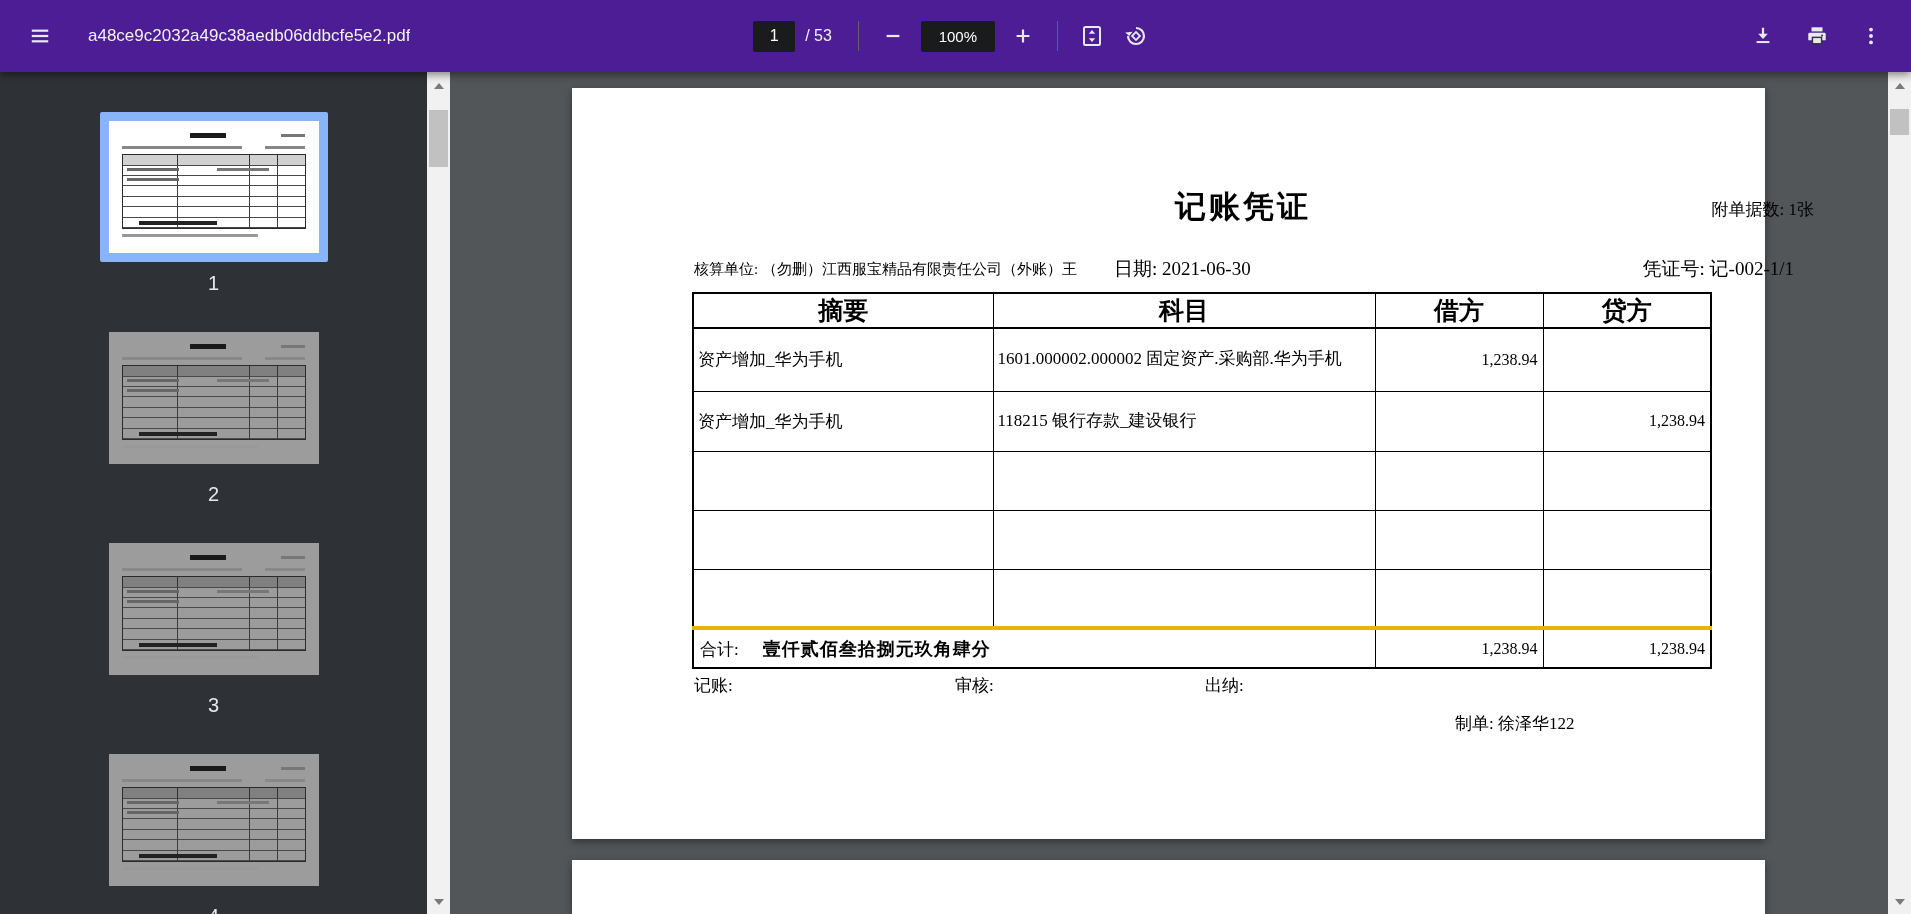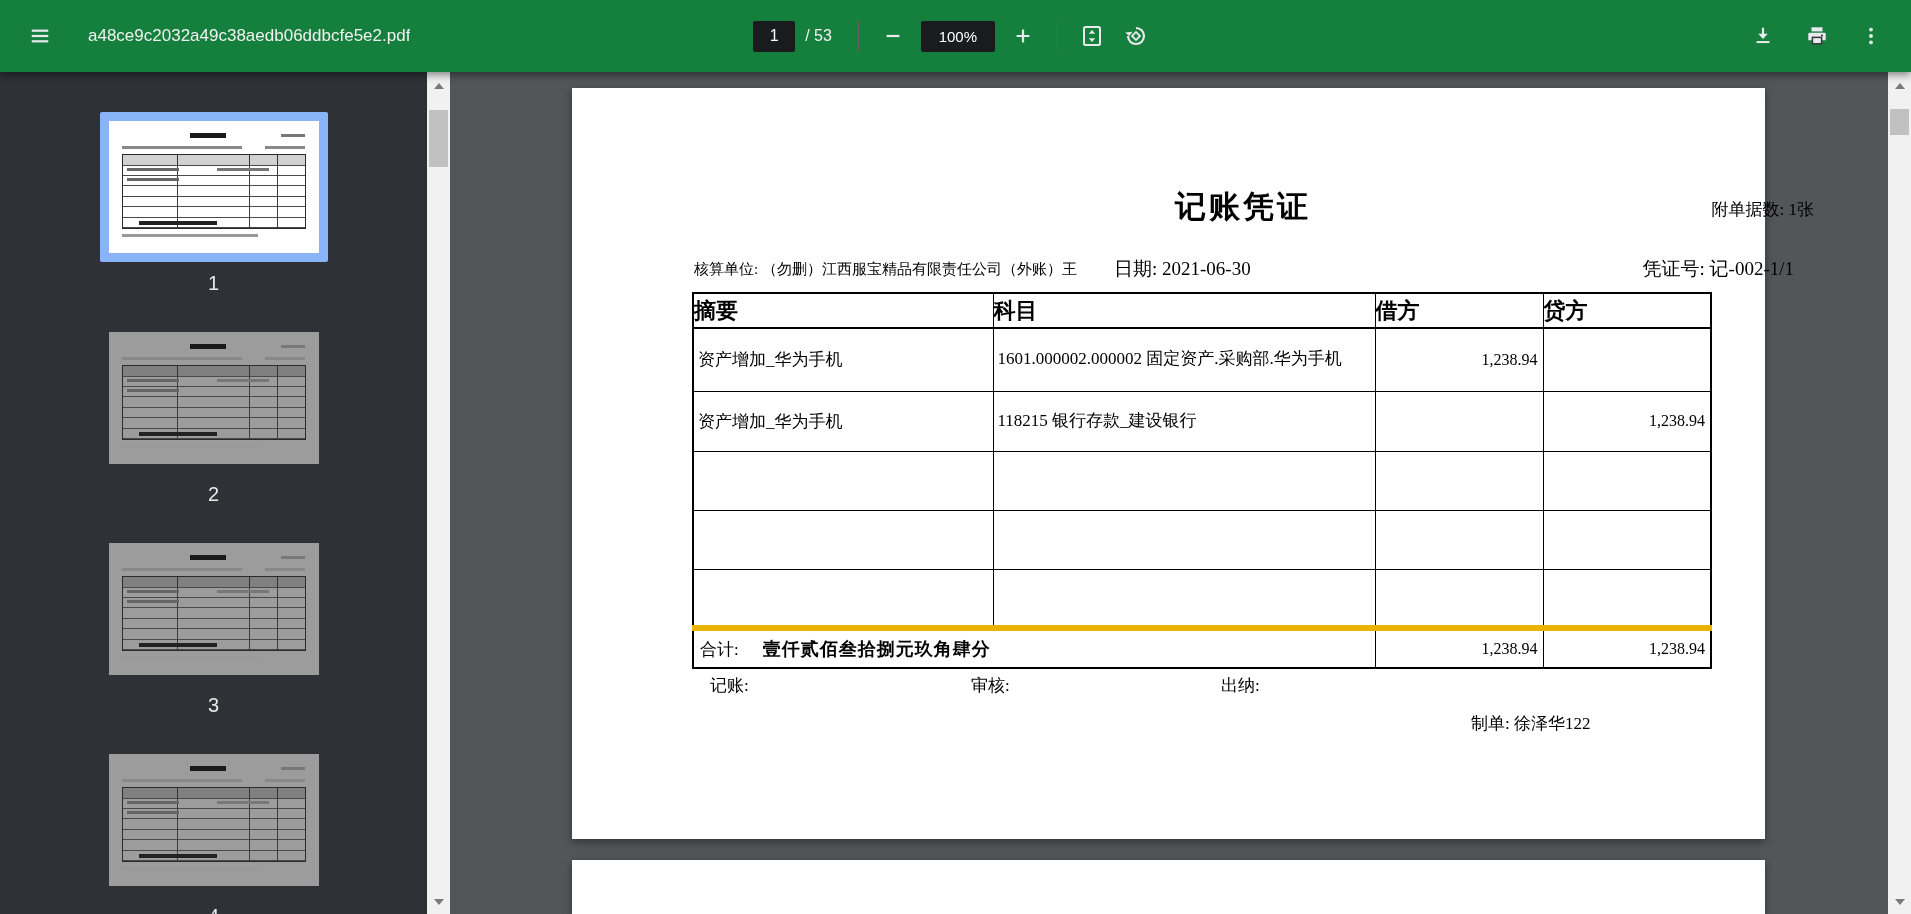--- a/index.html
+++ b/index.html
@@ -13,7 +13,7 @@
   
   .toolbar {
     position:absolute; top:0; left:0; right:0; height:72px;
-    background:#15803d; color:#f1f1f1; display:flex; align-items:center;
+    background:#4c1d95; color:#f1f1f1; display:flex; align-items:center;
     box-shadow:0 3px 8px rgba(0,0,0,0.45); z-index:30; padding:0 18px;
   }
   .tb-left { flex:1 1 0; display:flex; align-items:center; gap:26px; min-width:0; }

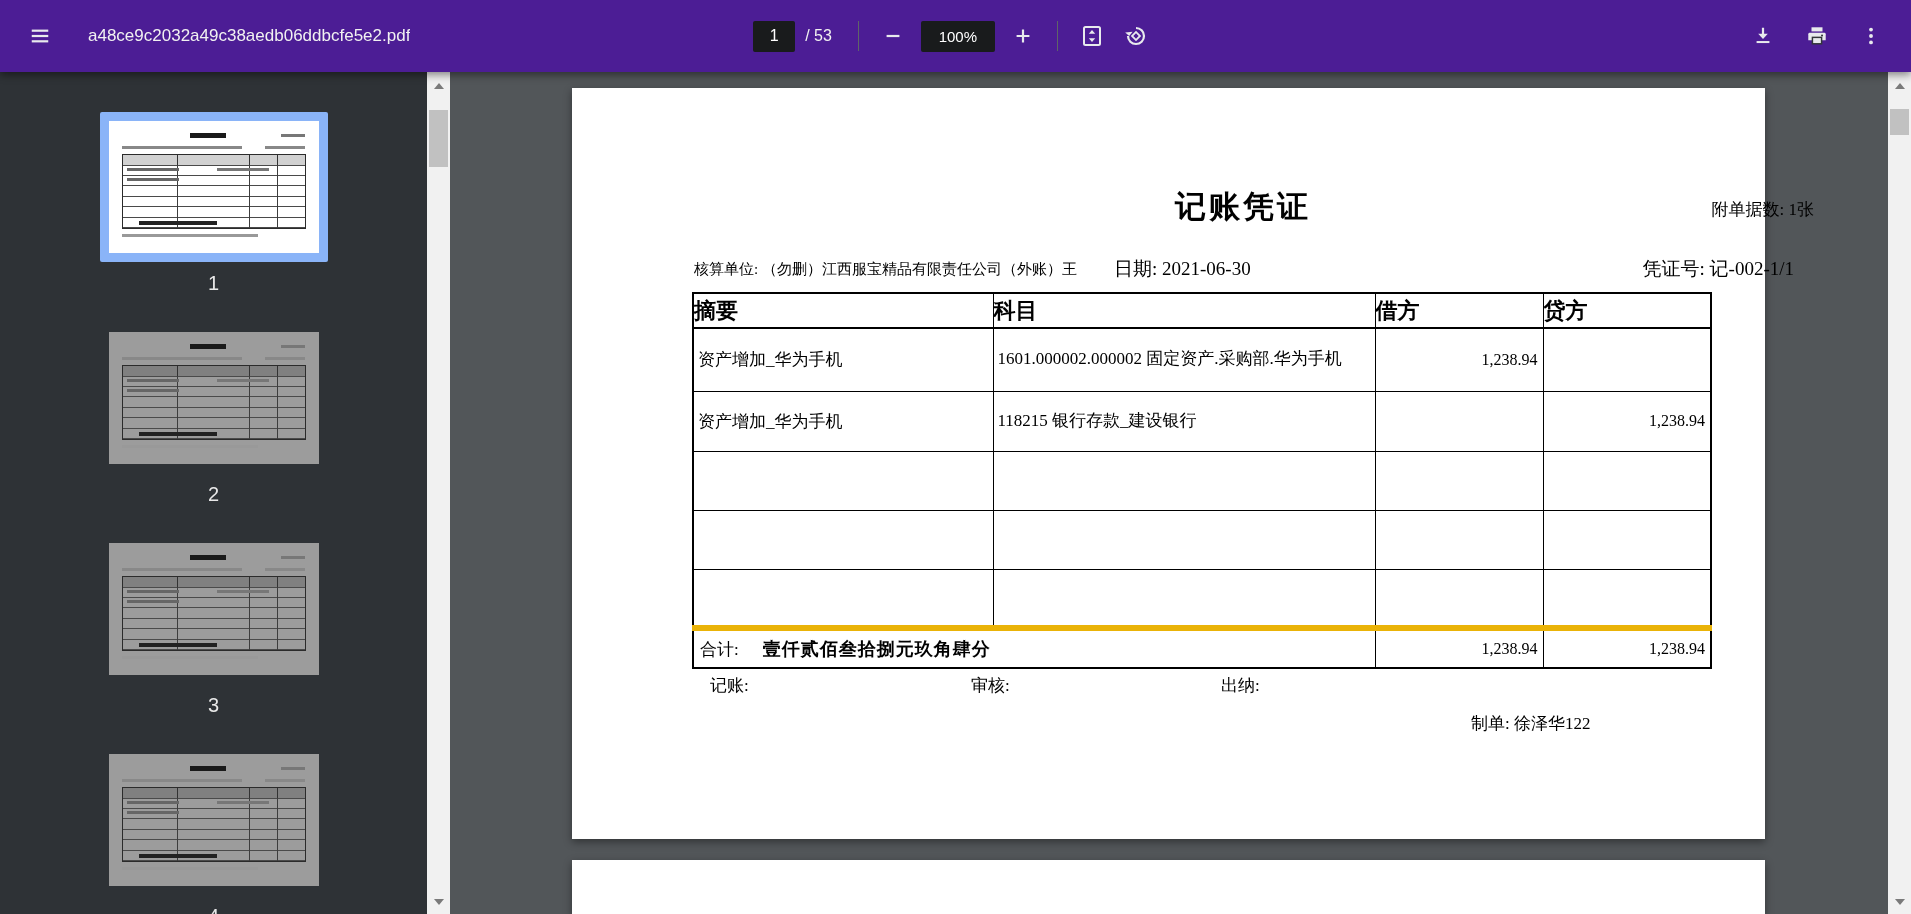--- a/index.html
+++ b/index.html
@@ -114,7 +114,7 @@
   }
   .voucher-table th, .voucher-table td { border:1px solid #000; vertical-align:middle; }
   .voucher-table thead tr { height:35px; }
-  .voucher-table thead th { border-bottom:2px solid #000; font-size:22px; font-weight:bold; text-align:left; }
+  .voucher-table thead th { border-bottom:2px solid #000; font-size:25px; font-weight:bold; text-align:center; }
   .row-h1 { height:63px; }
   .row-h2 { height:60px; }
   .row-he { height:59px; }

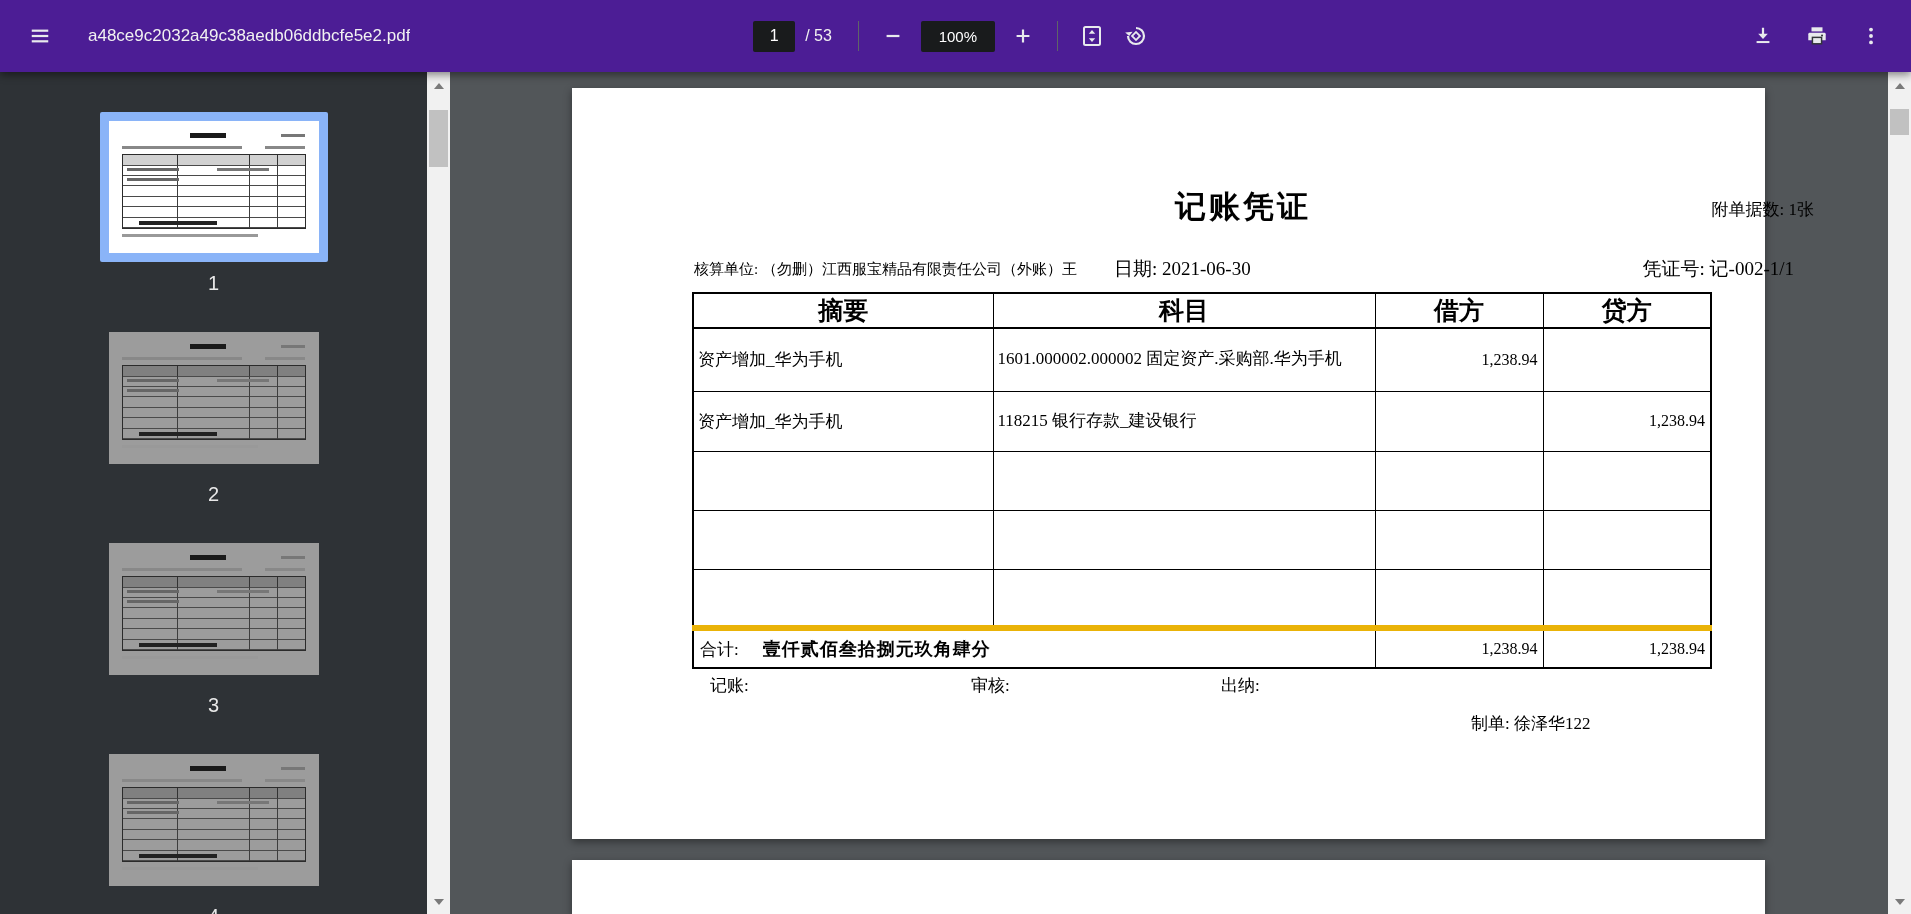--- a/index.html
+++ b/index.html
@@ -119,7 +119,7 @@
   .row-h2 { height:60px; }
   .row-he { height:59px; }
   .row-total { height:40px; }
-  .row-total td { border-top:6px solid #eab308; }
+  .row-total td { border-top:4px solid #eab308; }
   td.sum { padding-left:4px; font-size:17px; }
   td.acc { padding:2px 4px; font-size:17px; line-height:1.45; }
   td.amt { text-align:right; padding-right:5px; font-size:16px; }

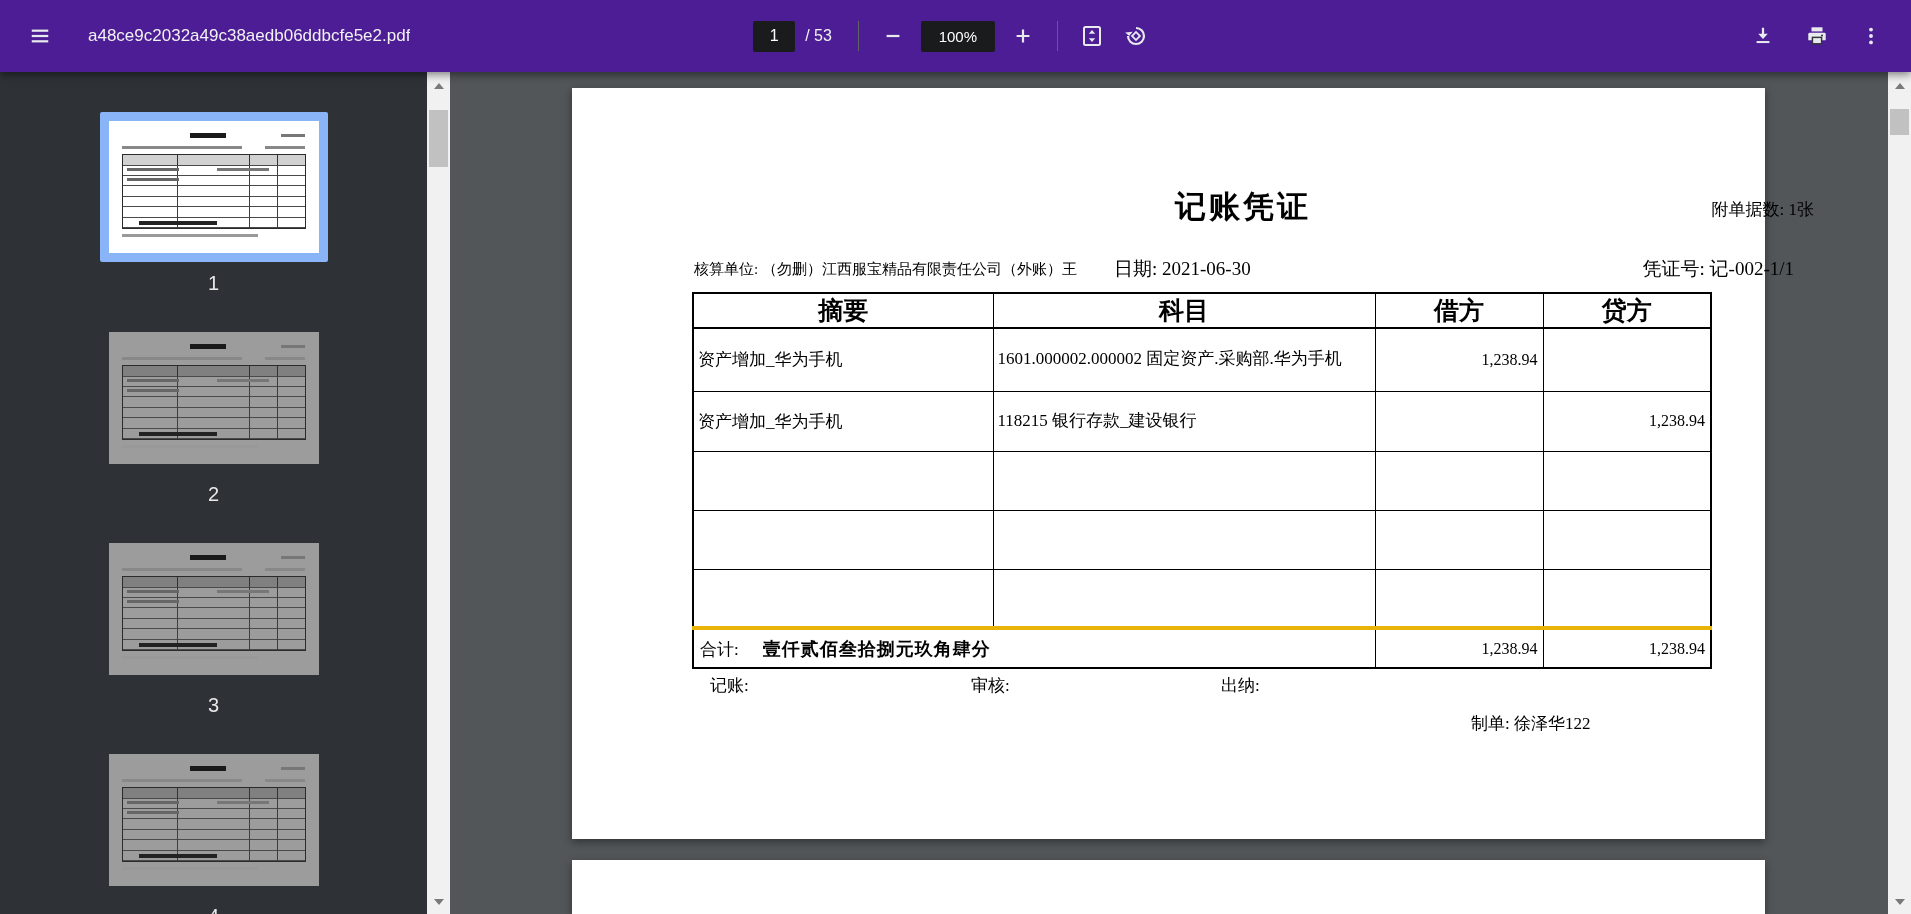--- a/index.html
+++ b/index.html
@@ -126,7 +126,7 @@
   td.total-cell { padding-left:6px; font-size:17px; }
   .total-words { font-weight:bold; font-size:18px; margin-left:24px; letter-spacing:1px; }
 
-  .doc-footer { position:absolute; top:586px; left:16px; width:100%; height:26px; font-size:17px; }
+  .doc-footer { position:absolute; top:586px; left:0; width:100%; height:26px; font-size:17px; }
   .doc-footer span { position:absolute; top:0; }
   .f-book   { left:2px; }
   .f-review { left:263px; }

